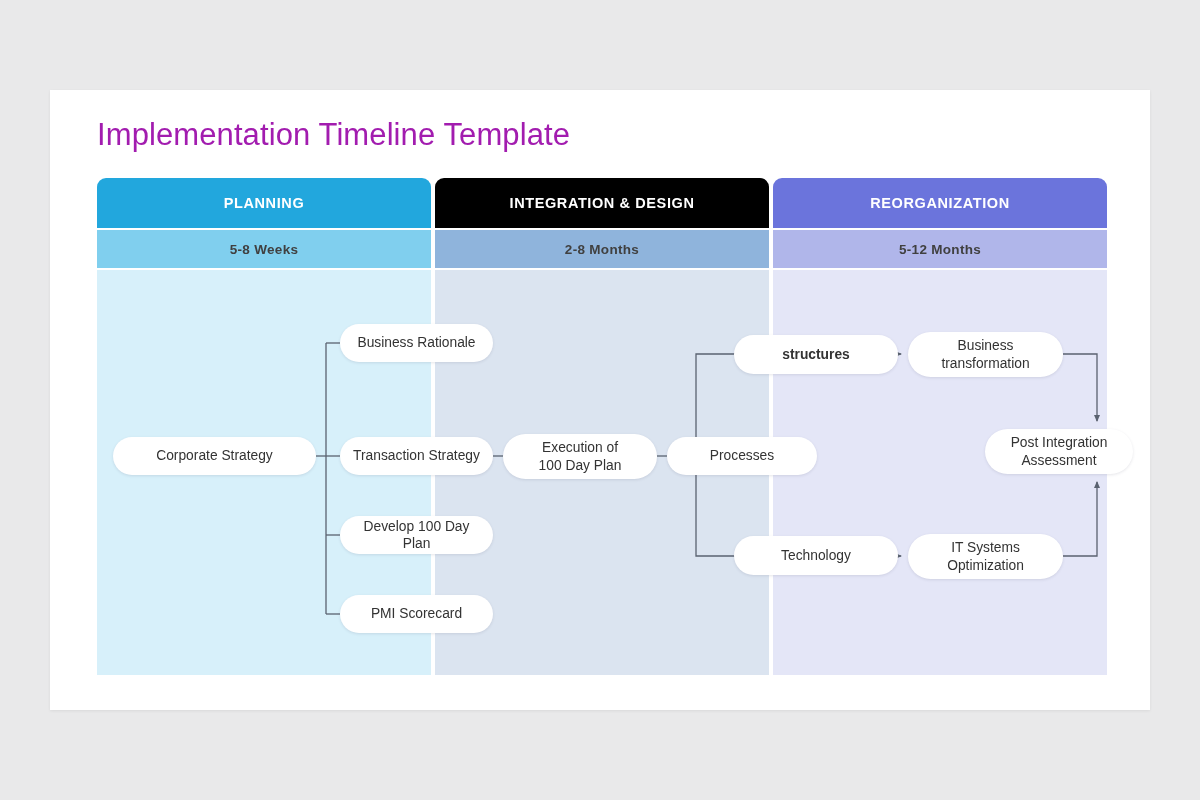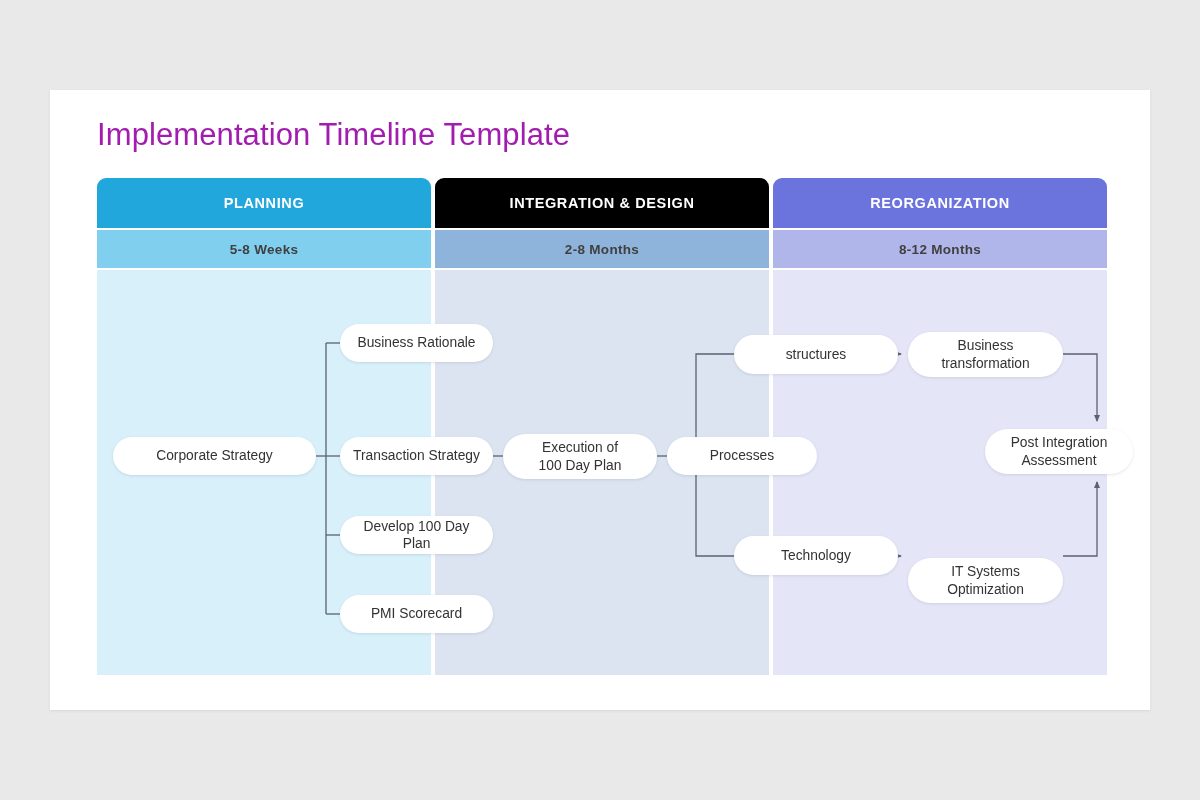--- a/index.html
+++ b/index.html
@@ -146,7 +146,7 @@
 
       <div class="col" id="col-reorg">
         <div class="col-head" style="background: rgb(107, 116, 220);">REORGANIZATION</div>
-        <div class="col-sub" style="background: rgb(176, 182, 234);">8-12 Months</div>
+        <div class="col-sub" style="background: rgb(176, 182, 234);">5-12 Months</div>
         <div class="col-body" style="background: rgb(228, 230, 247);"></div>
       </div>
 

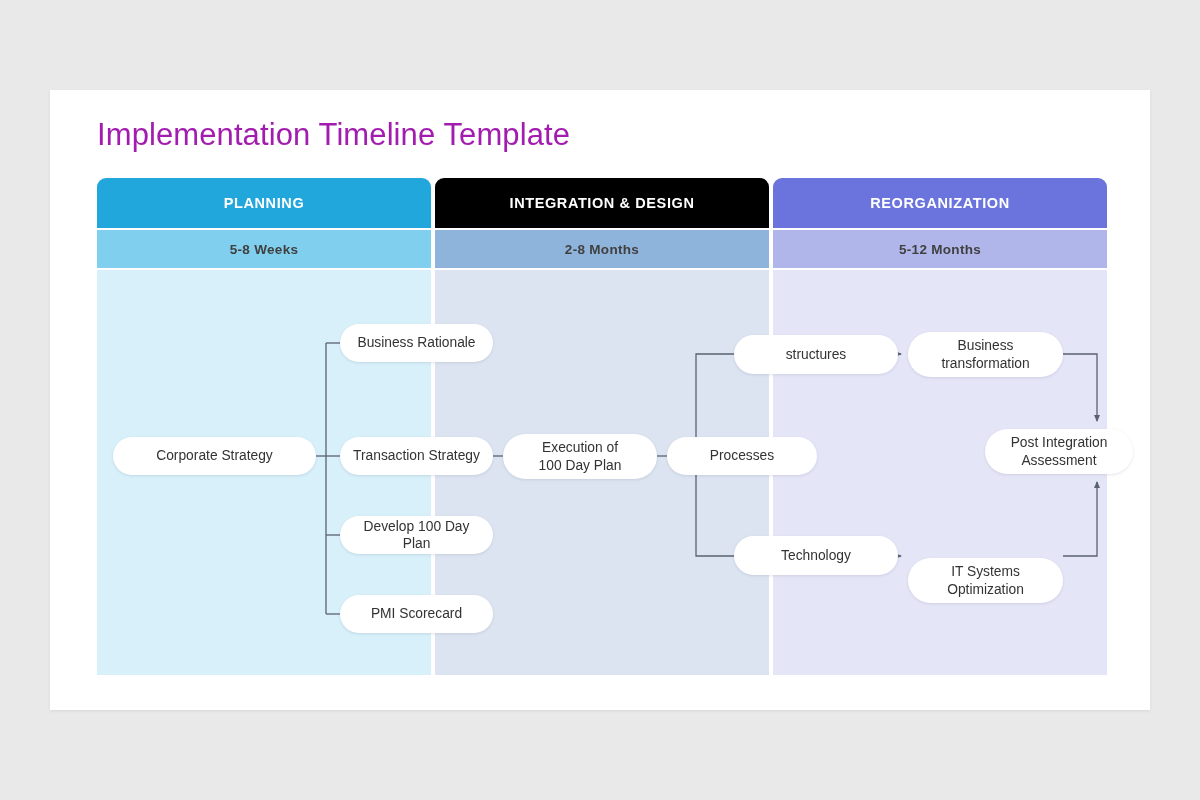--- a/index.html
+++ b/index.html
@@ -200,7 +200,7 @@
 
       <div class="node" style="left:570px; top:259px; width:150px; height:38px;">Processes</div>
 
-      <div class="node" style="left:637px; top:157px; width:164px; height:39px;">structures</div>
+      <div class="node" style="left:637px; top:157px; width:164px; height:39px;font-weight:bold;">structures</div>
 
       <div class="node" style="left:637px; top:358px; width:164px; height:39px;">Technology</div>
 

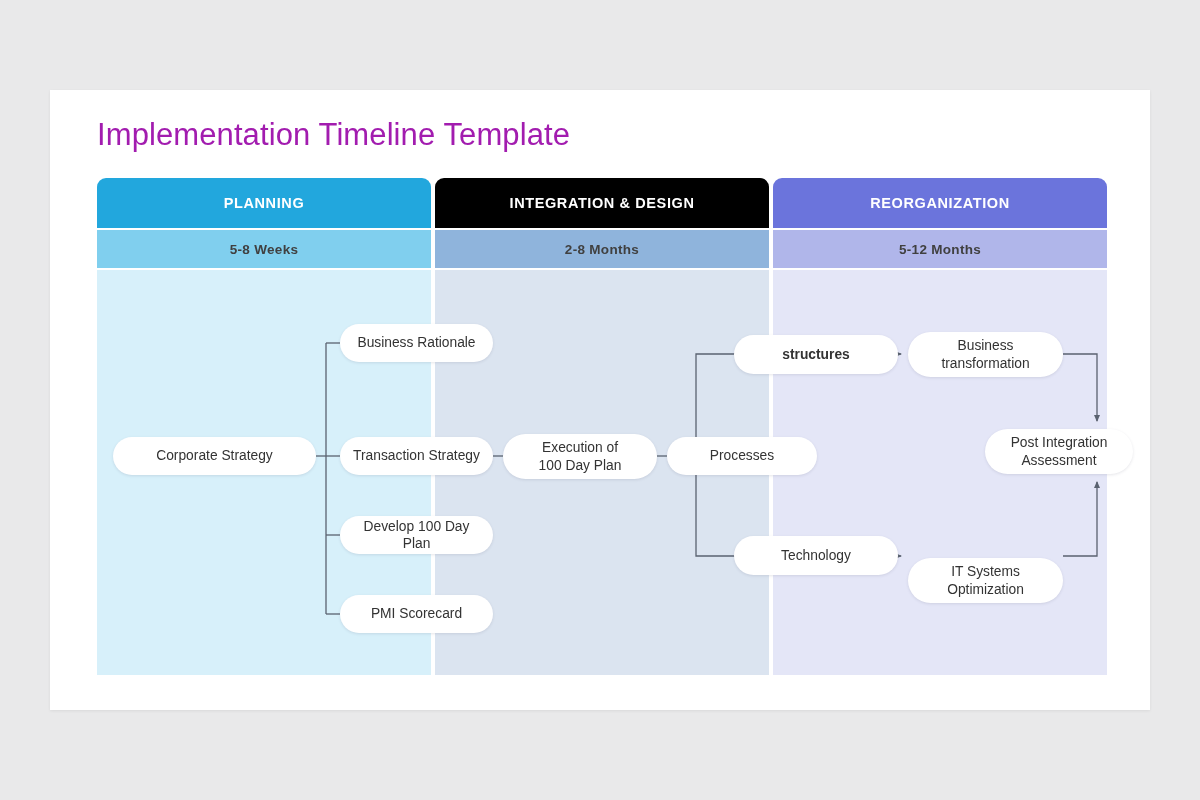--- a/index.html
+++ b/index.html
@@ -207,7 +207,7 @@
       <div class="node" style="left:811px; top:154px; width:155px; height:45px;">Business
 transformation</div>
 
-      <div class="node" style="left:811px; top:356px; width:155px; height:45px;margin-top:24px;">IT Systems
+      <div class="node" style="left:811px; top:356px; width:155px; height:45px;">IT Systems
 Optimization</div>
 
       <div class="node" style="left:888px; top:251px; width:148px; height:45px;">Post Integration

